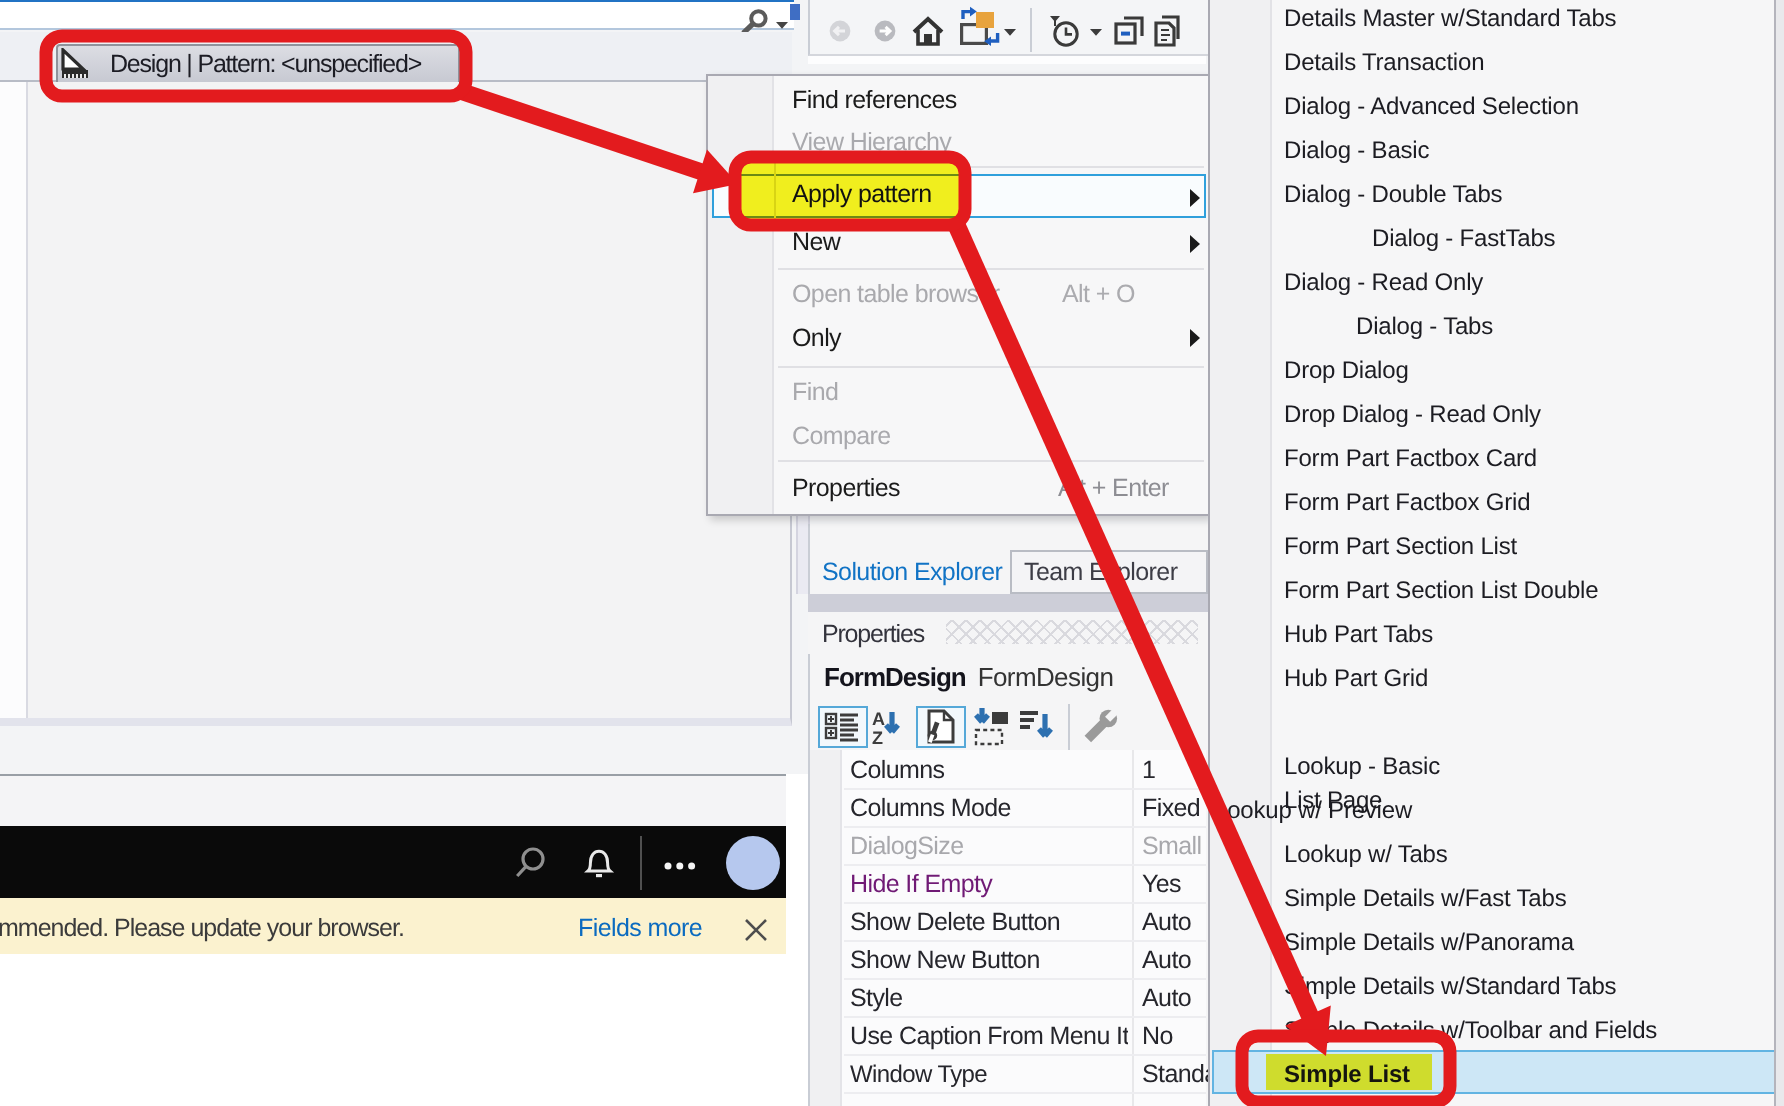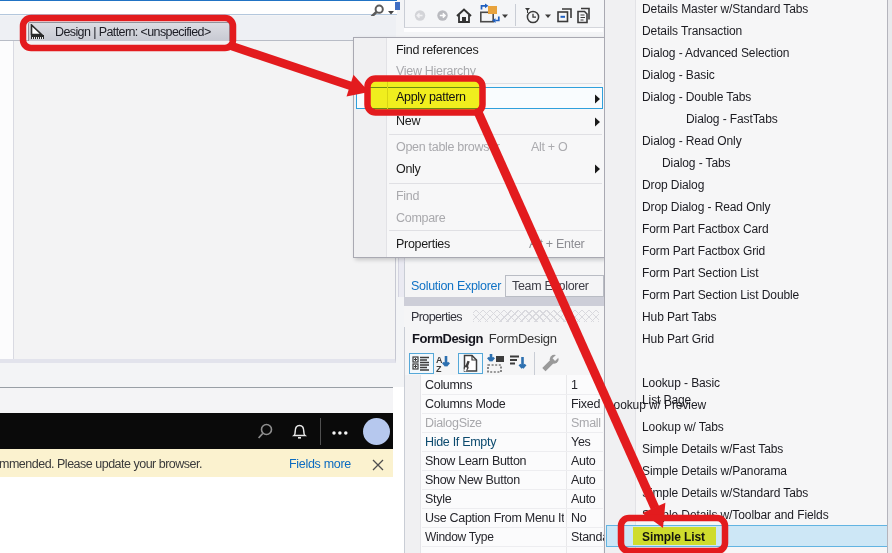--- a/index.html
+++ b/index.html
@@ -228,7 +228,7 @@
     <div class="abs txt" style="left:642px;top:89.5px;font-size:12px;letter-spacing:-0.1px;color:#1c1c22;">Dialog - Double Tabs</div>
     <div class="abs txt" style="left:642px;top:111.5px;font-size:12px;letter-spacing:-0.1px;color:#1c1c22;margin-left:44px;">Dialog - FastTabs</div>
     <div class="abs txt" style="left:642px;top:133.5px;font-size:12px;letter-spacing:-0.1px;color:#1c1c22;">Dialog - Read Only</div>
-    <div class="abs txt" style="left:662px;top:155.5px;font-size:12px;letter-spacing:-0.1px;color:#1c1c22;">Dialog - Tabs</div>
+    <div class="abs txt" style="left:678px;top:155.5px;font-size:12px;letter-spacing:-0.1px;color:#1c1c22;">Dialog - Tabs</div>
     <div class="abs txt" style="left:642px;top:177.5px;font-size:12px;letter-spacing:-0.1px;color:#1c1c22;">Drop Dialog</div>
     <div class="abs txt" style="left:642px;top:199.5px;font-size:12px;letter-spacing:-0.1px;color:#1c1c22;">Drop Dialog - Read Only</div>
     <div class="abs txt" style="left:642px;top:221.5px;font-size:12px;letter-spacing:-0.1px;color:#1c1c22;">Form Part Factbox Card</div>

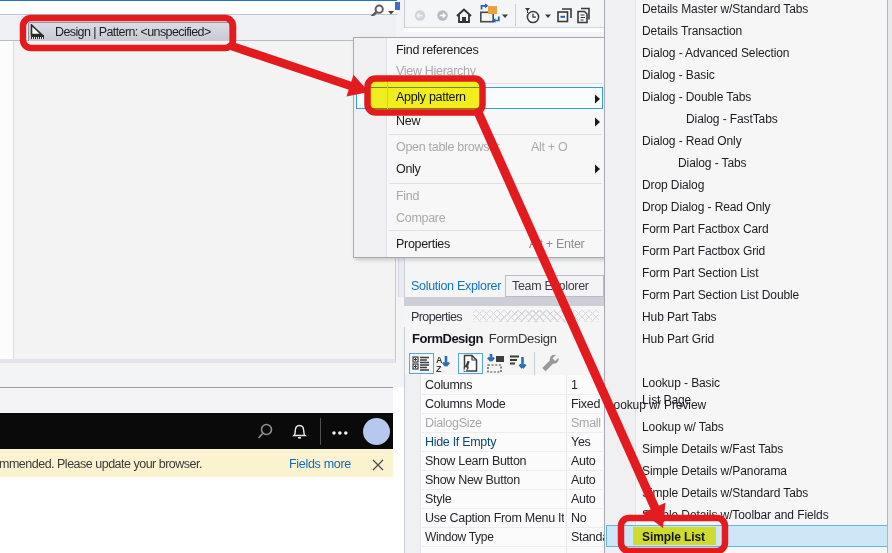--- a/index.html
+++ b/index.html
@@ -166,7 +166,7 @@
     <div class="abs txt" style="left:425px;top:416.2px;width:139px;overflow:hidden;font-size:12.5px;color:#a8a8ac;">DialogSize</div>
     <div class="abs txt" style="left:571px;top:416.2px;width:33px;overflow:hidden;font-size:12.5px;color:#a8a8ac;">Small</div>
     <div class="abs" style="left:422px;top:432px;width:181px;height:1px;background:#ededf0;"></div>
-    <div class="abs txt" style="left:425px;top:435.2px;width:139px;overflow:hidden;font-size:12.5px;color:#0c4a6e;">Hide If Empty</div>
+    <div class="abs txt" style="left:425px;top:435.2px;width:139px;overflow:hidden;font-size:12.5px;color:#701a75;">Hide If Empty</div>
     <div class="abs txt" style="left:571px;top:435.2px;width:33px;overflow:hidden;font-size:12.5px;color:#26262c;">Yes</div>
     <div class="abs" style="left:422px;top:451px;width:181px;height:1px;background:#ededf0;"></div>
     <div class="abs txt" style="left:425px;top:454.2px;width:139px;overflow:hidden;font-size:12.5px;color:#26262c;">Show Learn Button</div>

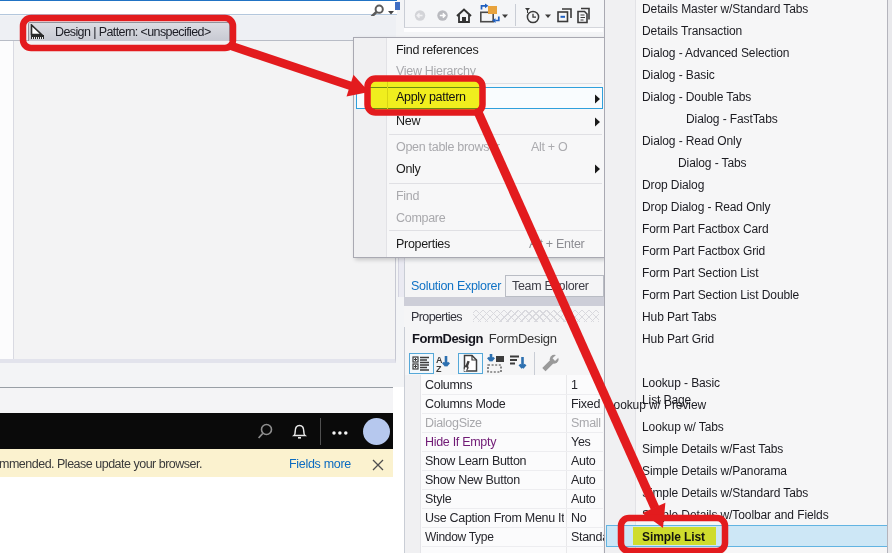--- a/index.html
+++ b/index.html
@@ -169,7 +169,7 @@
     <div class="abs txt" style="left:425px;top:435.2px;width:139px;overflow:hidden;font-size:12.5px;color:#701a75;">Hide If Empty</div>
     <div class="abs txt" style="left:571px;top:435.2px;width:33px;overflow:hidden;font-size:12.5px;color:#26262c;">Yes</div>
     <div class="abs" style="left:422px;top:451px;width:181px;height:1px;background:#ededf0;"></div>
-    <div class="abs txt" style="left:425px;top:454.2px;width:139px;overflow:hidden;font-size:12.5px;color:#26262c;">Show Learn Button</div>
+    <div class="abs txt" style="left:425px;top:454.2px;width:139px;overflow:hidden;font-size:12.5px;color:#26262c;">Show Delete Button</div>
     <div class="abs txt" style="left:571px;top:454.2px;width:33px;overflow:hidden;font-size:12.5px;color:#26262c;">Auto</div>
     <div class="abs" style="left:422px;top:470px;width:181px;height:1px;background:#ededf0;"></div>
     <div class="abs txt" style="left:425px;top:473.2px;width:139px;overflow:hidden;font-size:12.5px;color:#26262c;">Show New Button</div>

